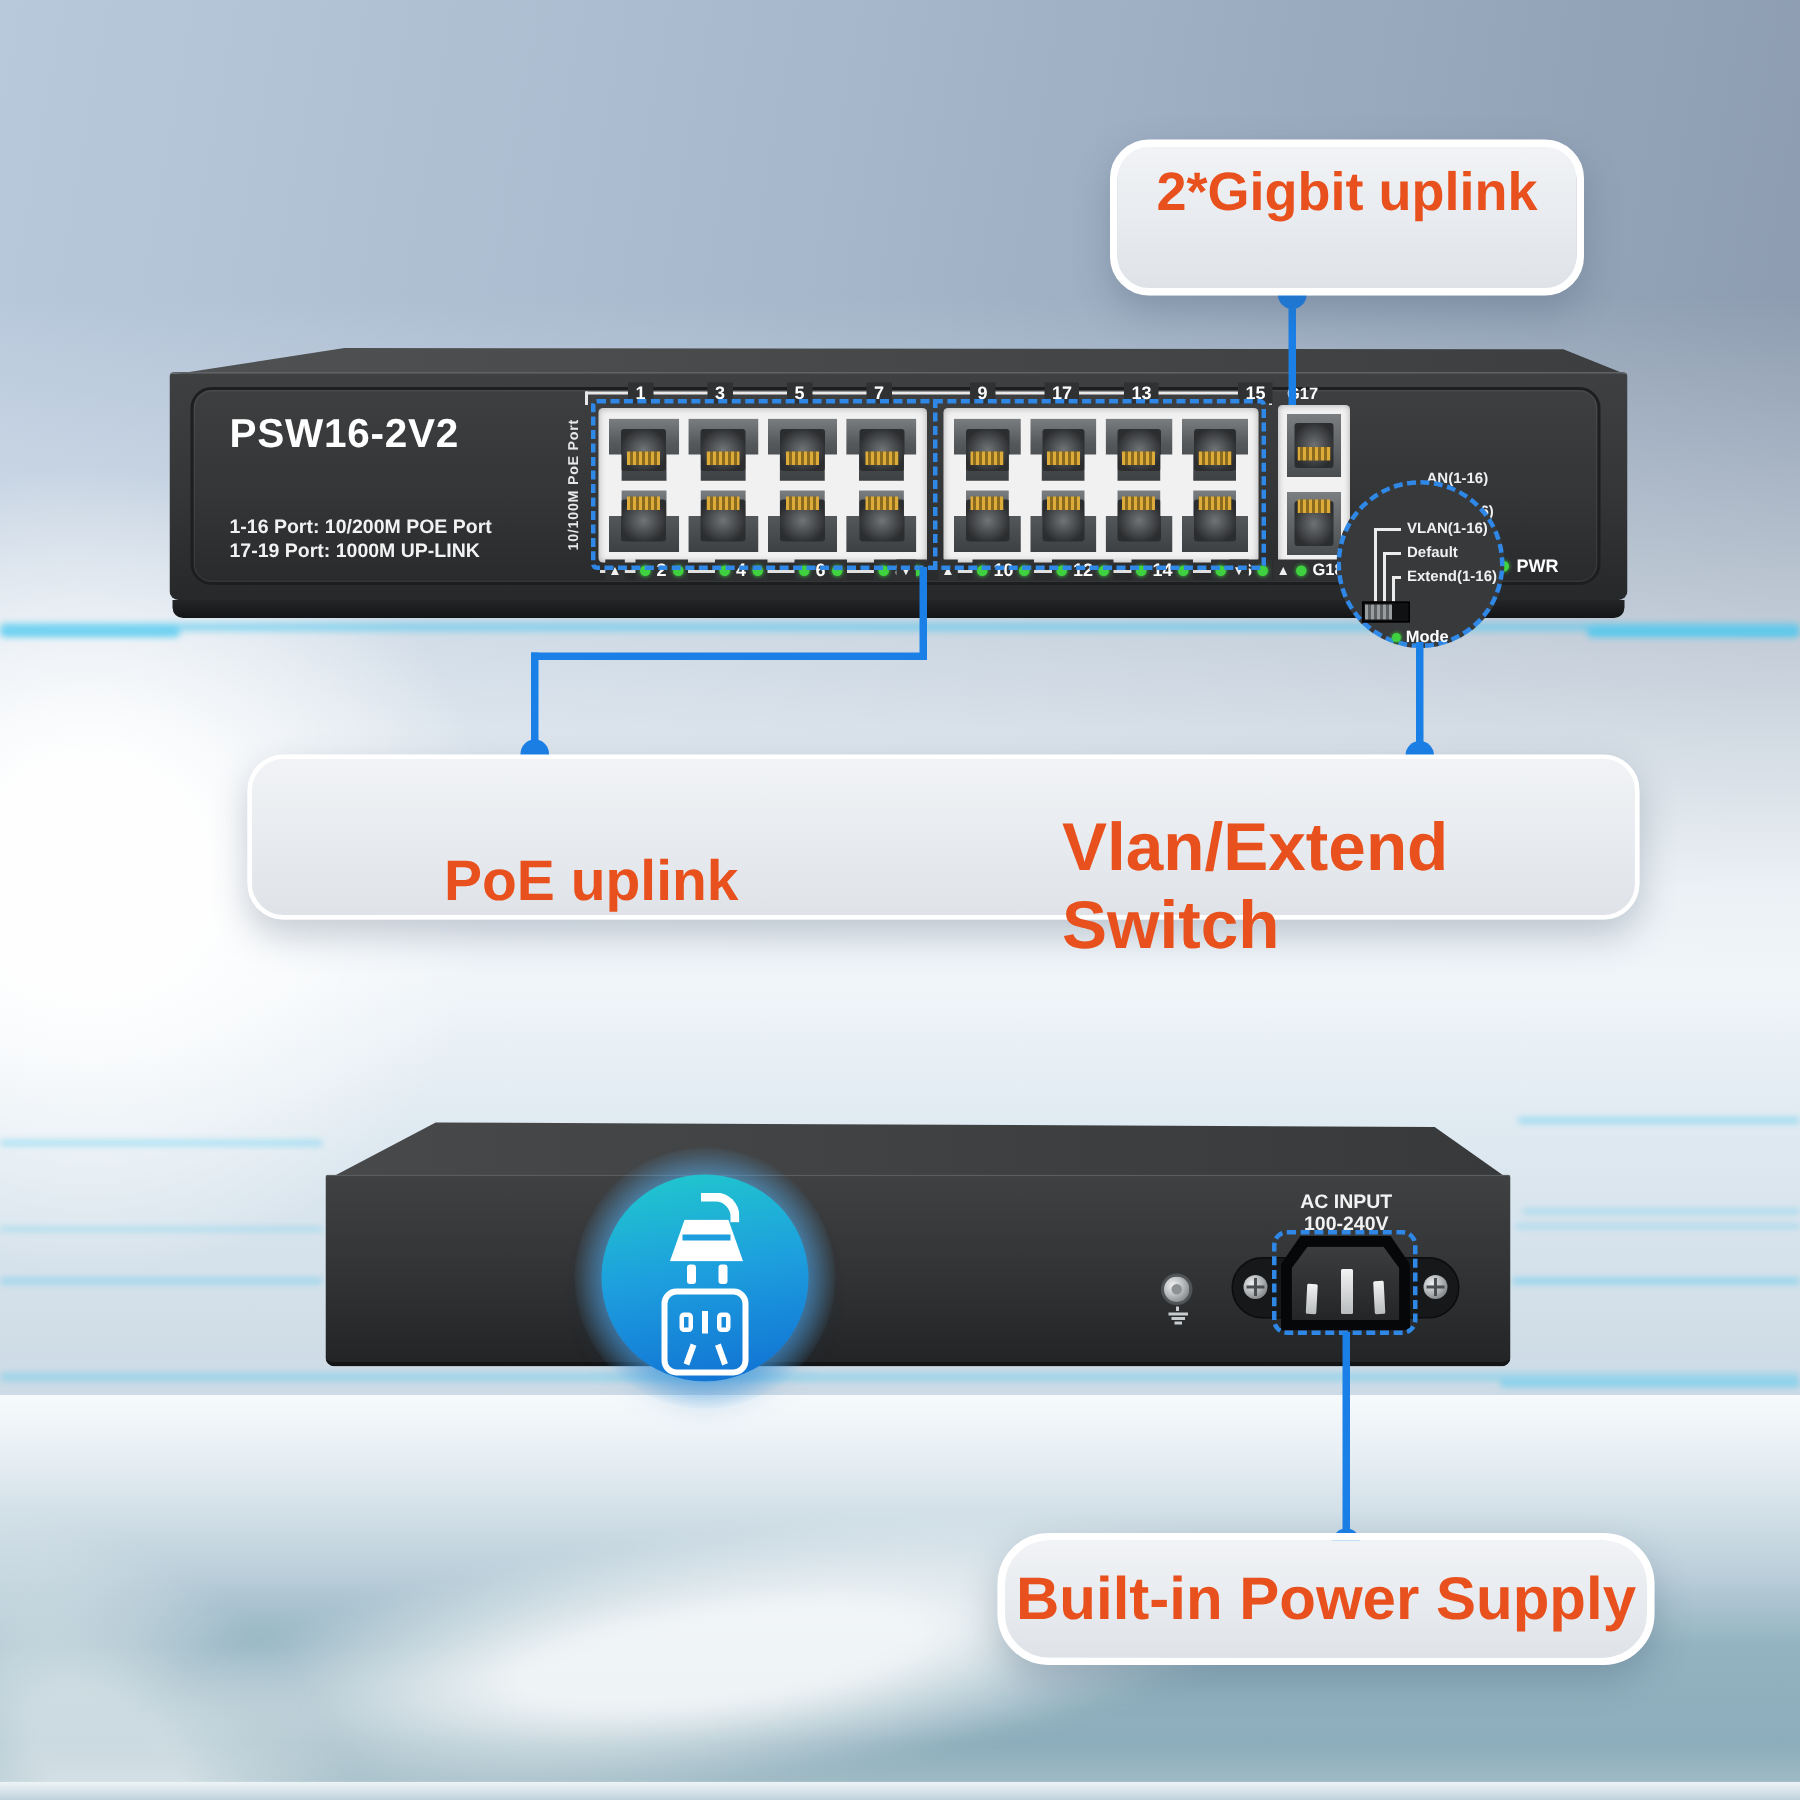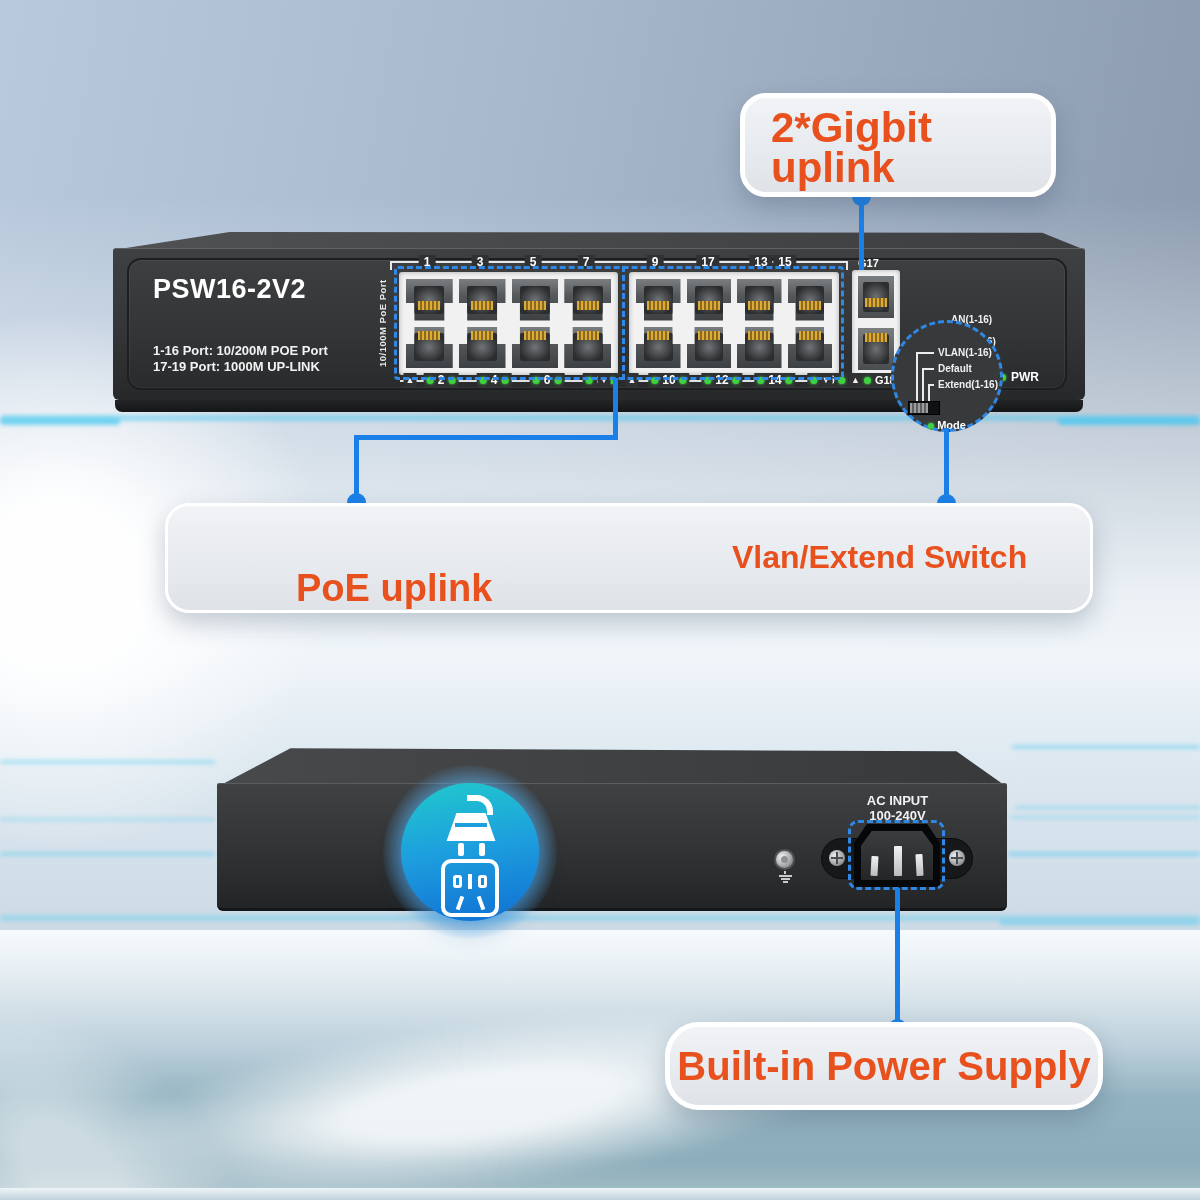--- a/index.html
+++ b/index.html
@@ -31,7 +31,7 @@
   .callout { position:absolute; background:linear-gradient(180deg,#f1f3f6 0%,#dfe3e8 100%);
     border:5px solid #ffffff; box-shadow:0 10px 24px rgba(60,80,105,.28); z-index:9; }
   .co-top { left:740px; top:93px; width:316px; height:104px; border-radius:26px; padding:10px 0 0 26px; }
-  .co-top .co-text { font-size:42px; font-weight:bold; color:#e8511d; line-height:40px; }
+  .co-top .co-text { font-size:36px; font-weight:bold; color:#e8511d; line-height:40px; }
   .band { left:165px; top:503px; width:928px; height:110px; border-radius:24px; border-width:3px; }
   .band .poe-l1 { position:absolute; left:128px; top:16px; font-size:38px; font-weight:bold; color:#e8511d; line-height:44px; }
   .band .poe-l2 { position:absolute; left:128px; top:60px; font-size:38px; font-weight:bold; color:#e8511d; line-height:44px; }

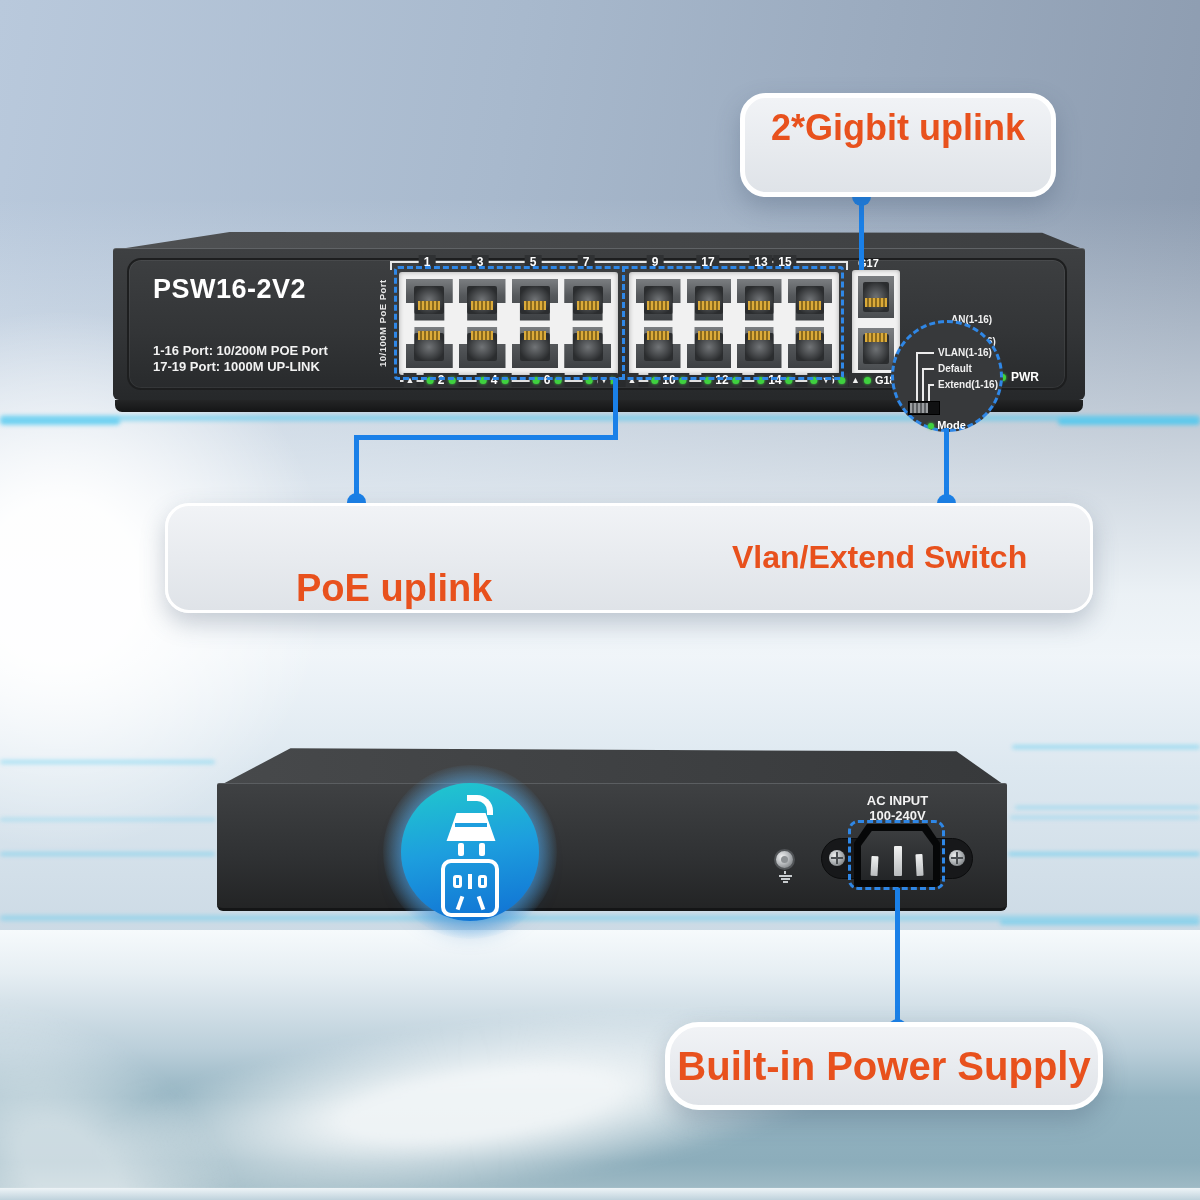--- a/index.html
+++ b/index.html
@@ -211,7 +211,7 @@
         <span class="pnum" style="left: 542px; top: 25px;">9</span>
         <span class="pnum" style="left: 595px; top: 25px;">17</span>
         <span class="pnum" style="left: 648px; top: 25px;">13</span>
-        <span class="pnum" style="left: 672px; top: 25px;">15</span>
+        <span class="pnum" style="left: 724px; top: 25px;">15</span>
       </div>
     <div class="plate plate1" id="plate1">
         <div class="jack jack-top">

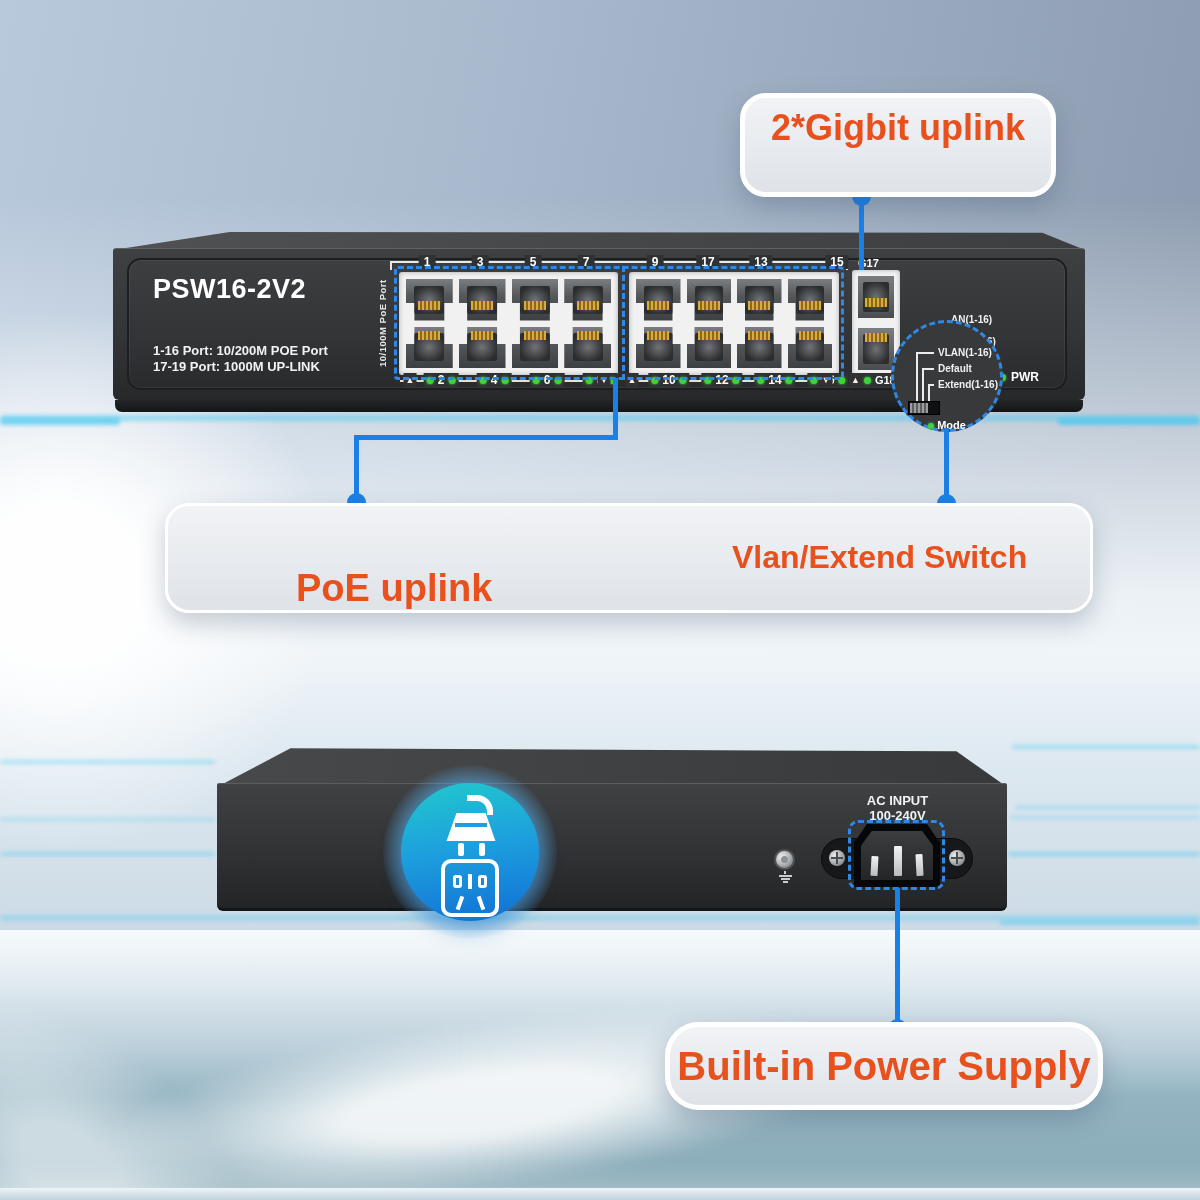--- a/index.html
+++ b/index.html
@@ -35,7 +35,7 @@
   .band { left:165px; top:503px; width:928px; height:110px; border-radius:24px; border-width:3px; }
   .band .poe-l1 { position:absolute; left:128px; top:16px; font-size:38px; font-weight:bold; color:#e8511d; line-height:44px; }
   .band .poe-l2 { position:absolute; left:128px; top:60px; font-size:38px; font-weight:bold; color:#e8511d; line-height:44px; }
-  .band .vlan-t { position:absolute; left:540px; top:33px; font-size:32px; font-weight:bold; color:#e8511d;margin-left:24px; }
+  .band .vlan-t { position:absolute; left:540px; top:33px; font-size:45px; font-weight:bold; color:#e8511d; }
   .co-bottom { left:665px; top:1022px; width:438px; height:88px; border-radius:34px;
     display:flex; align-items:center; justify-content:center; }
   .co-bottom .co-text { font-size:40px; font-weight:bold; color:#e8511d; }

